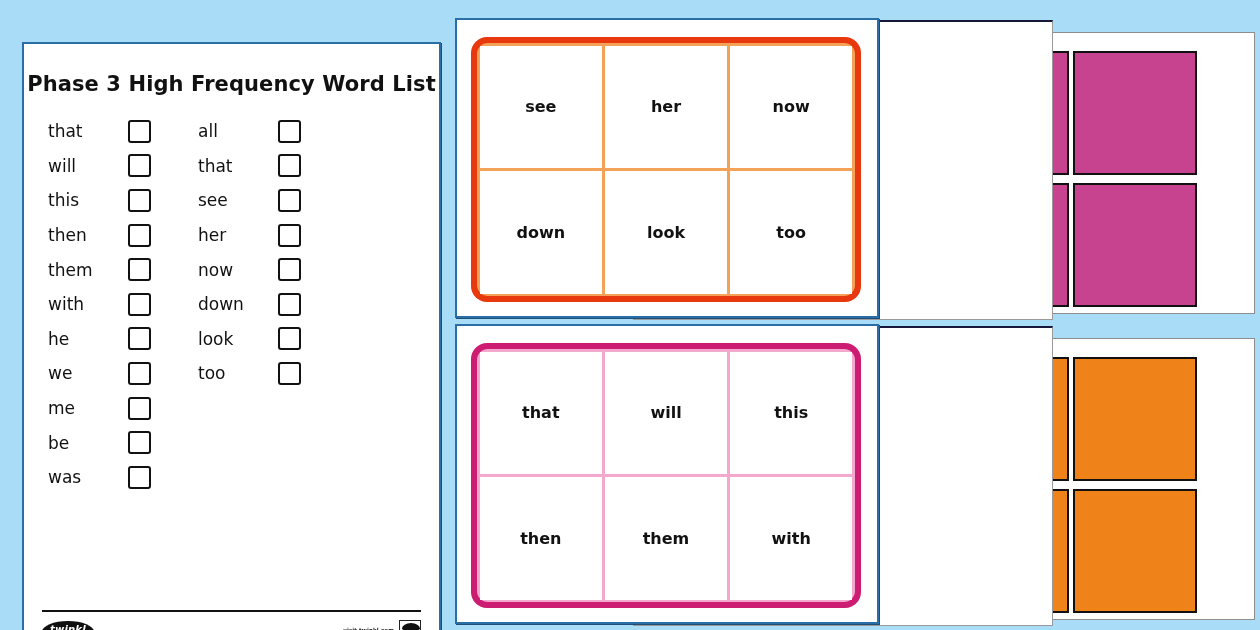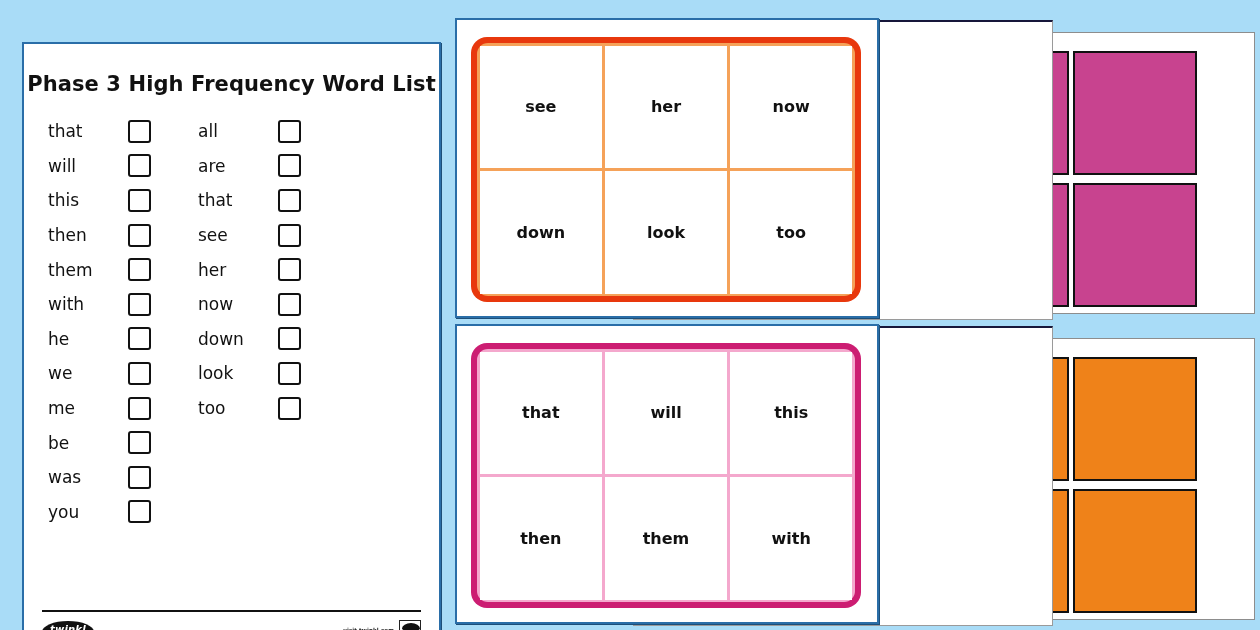--- a/index.html
+++ b/index.html
@@ -219,10 +219,6 @@
             <span class="wl-box"></span>
           </div>
           <div class="wl-row">
-            <span class="wl-word">are</span>
-            <span class="wl-box"></span>
-          </div>
-          <div class="wl-row">
             <span class="wl-word">that</span>
             <span class="wl-box"></span>
           </div>

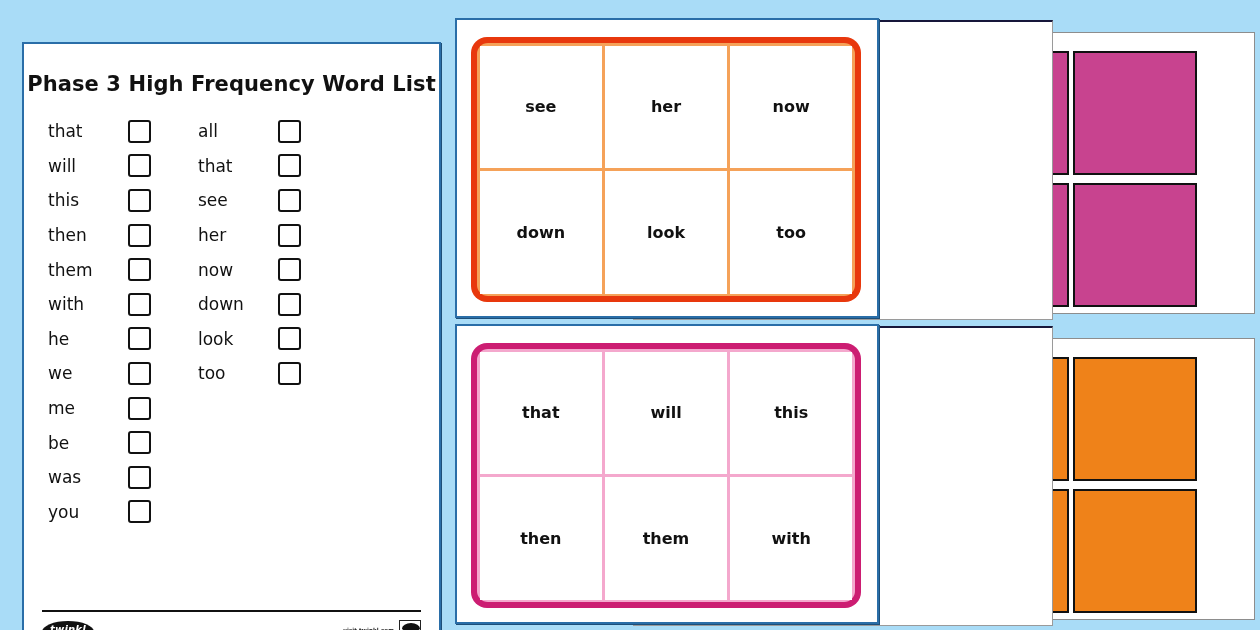--- a/index.html
+++ b/index.html
@@ -208,10 +208,6 @@
             <span class="wl-word">was</span>
             <span class="wl-box"></span>
           </div>
-          <div class="wl-row">
-            <span class="wl-word">you</span>
-            <span class="wl-box"></span>
-          </div>
         </div>
       <div class="wl-col" id="wl-col-right">
           <div class="wl-row">

